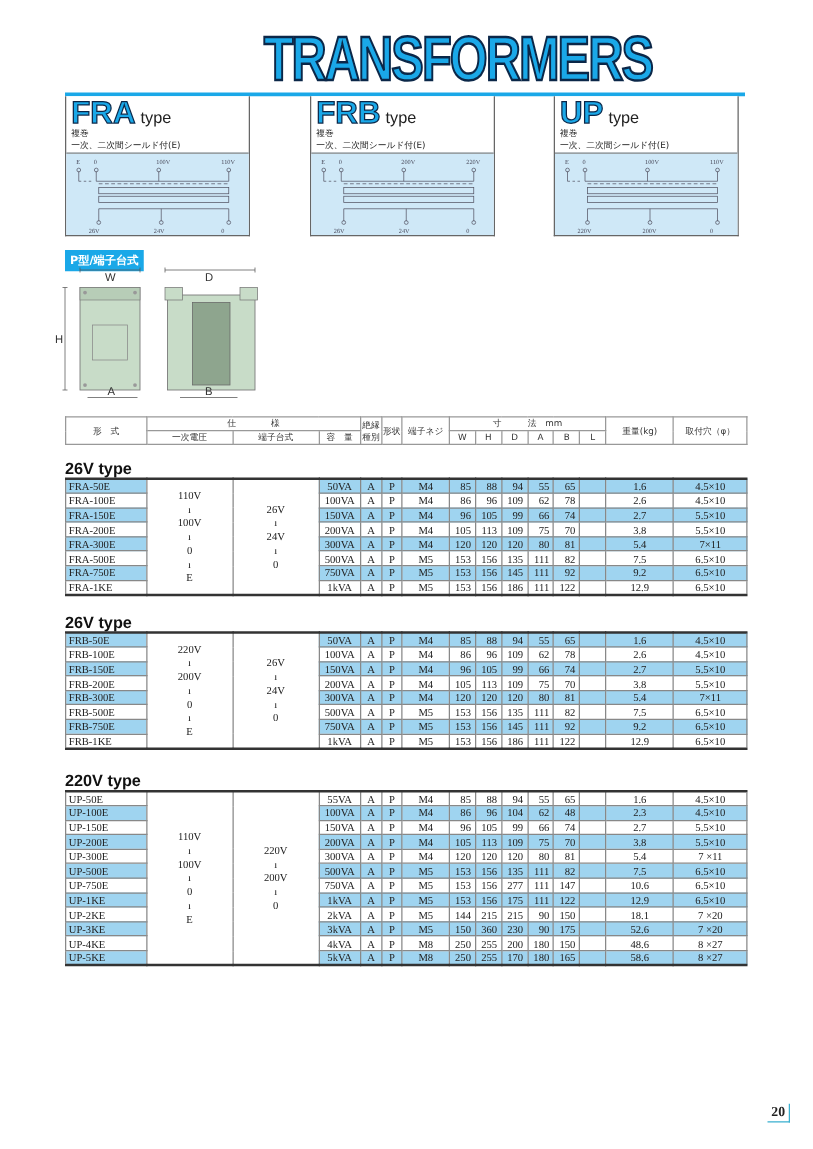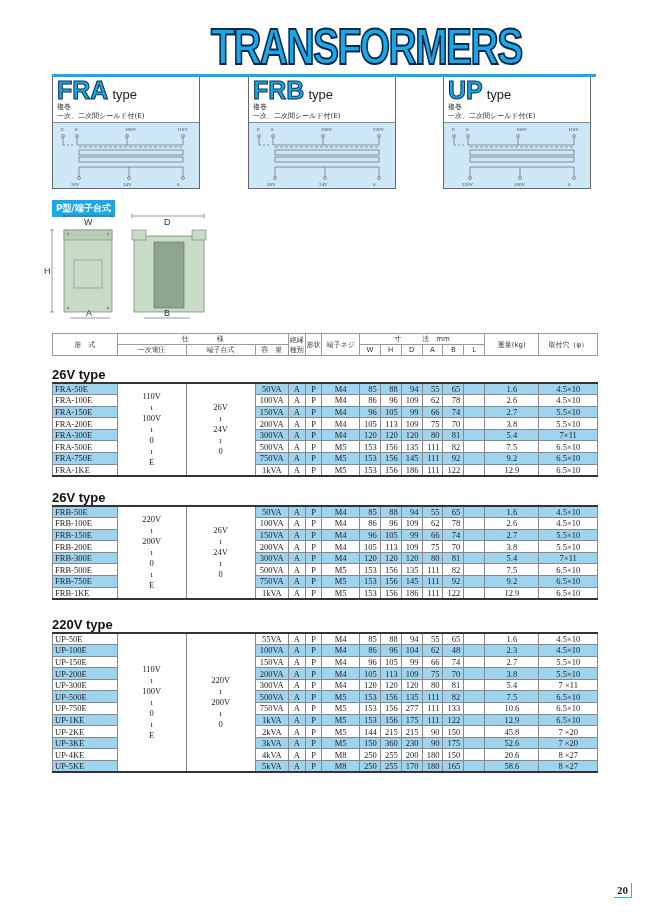--- a/index.html
+++ b/index.html
@@ -633,7 +633,7 @@
           <td class="c num" style="width:20px">156</td>
           <td class="c num" style="width:20px">277</td>
           <td class="c num" style="width:20px">111</td>
-          <td class="c num" style="width:20px">133</td>
+          <td class="c num" style="width:20px">147</td>
           <td class="c num" style="width:20px"></td>
           <td class="c cen" style="width:52px">10.6</td>
           <td class="c cen" style="width:56px">6.5×10</td>

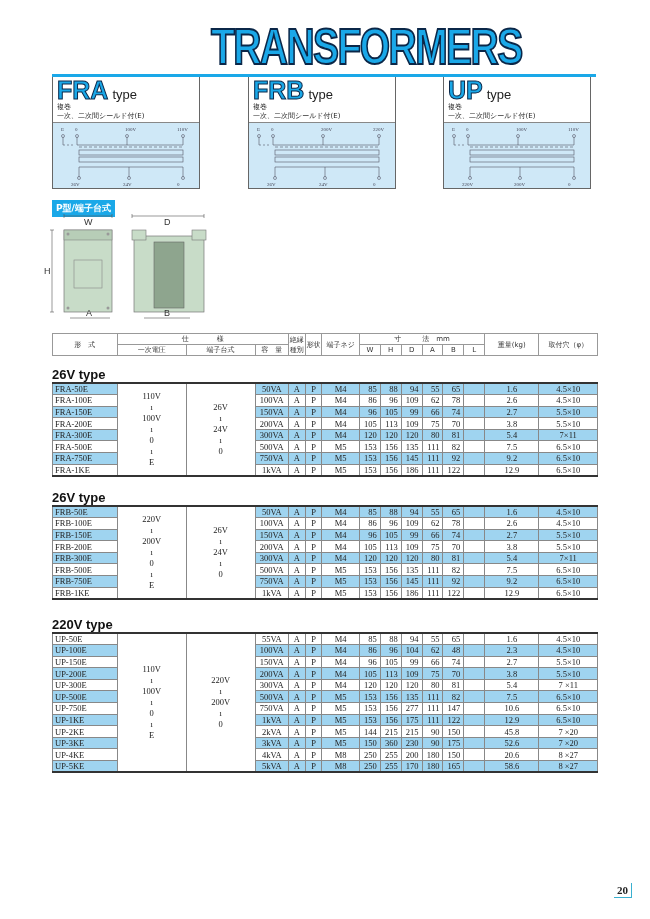--- a/index.html
+++ b/index.html
@@ -665,7 +665,7 @@
           <td class="c num" style="width:20px">90</td>
           <td class="c num" style="width:20px">150</td>
           <td class="c num" style="width:20px"></td>
-          <td class="c cen" style="width:52px">45.8</td>
+          <td class="c cen" style="width:52px">18.1</td>
           <td class="c cen" style="width:56px">7 ×20</td>
         </tr>
         <tr class="hl">

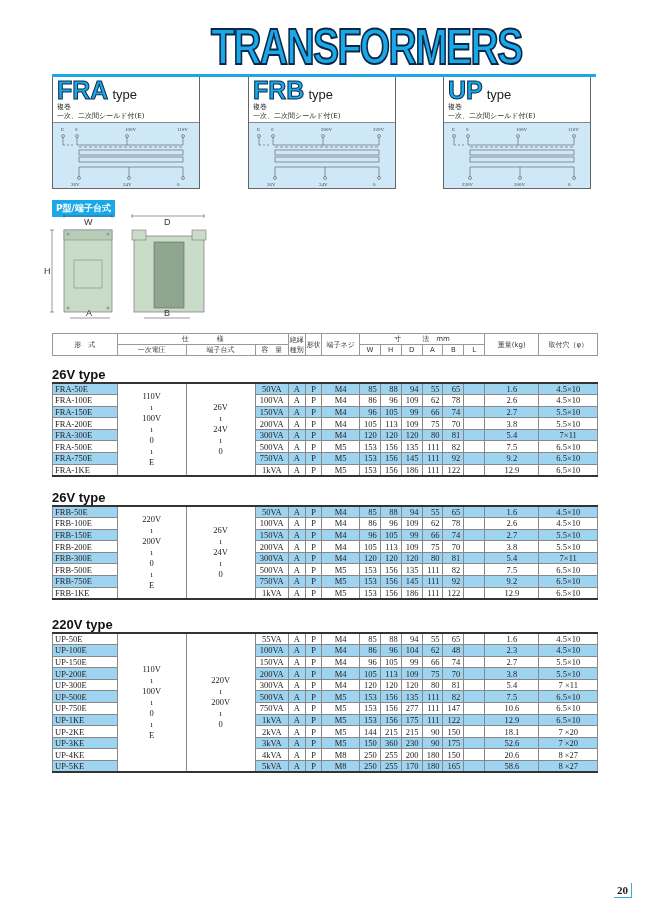--- a/index.html
+++ b/index.html
@@ -695,7 +695,7 @@
           <td class="c num" style="width:20px">180</td>
           <td class="c num" style="width:20px">150</td>
           <td class="c num" style="width:20px"></td>
-          <td class="c cen" style="width:52px">20.6</td>
+          <td class="c cen" style="width:52px">48.6</td>
           <td class="c cen" style="width:56px">8 ×27</td>
         </tr>
         <tr class="hl">

